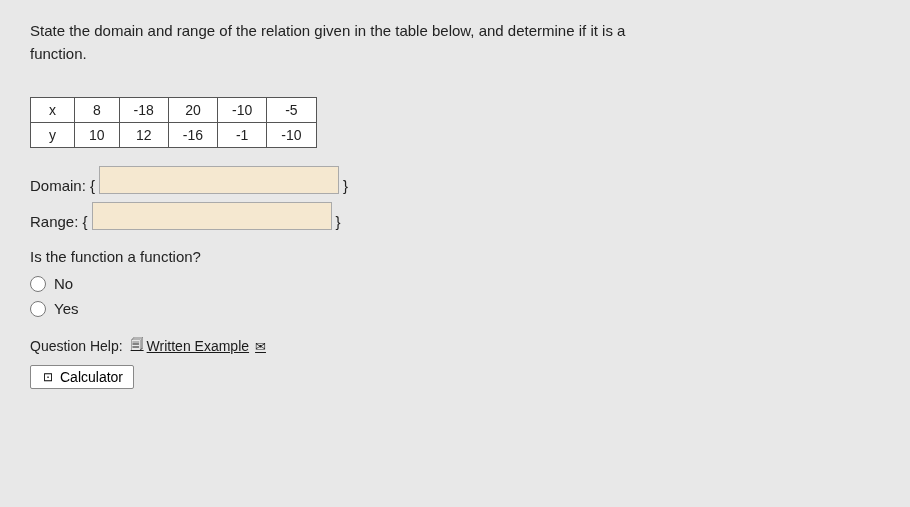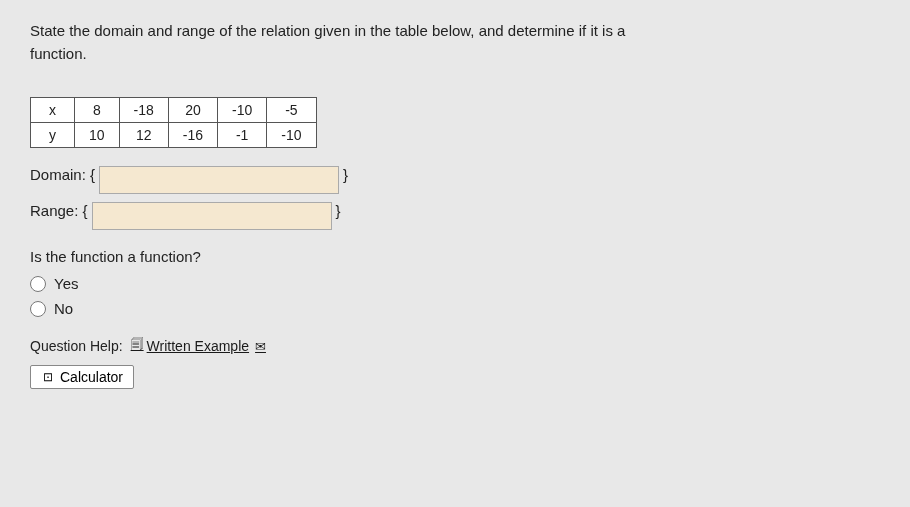--- a/index.html
+++ b/index.html
@@ -54,7 +54,7 @@
 
     .input-row {
       display: flex;
-      align-items: flex-start;
+      align-items: flex-end;
       margin-bottom: 8px;
       font-size: 15px;
     }

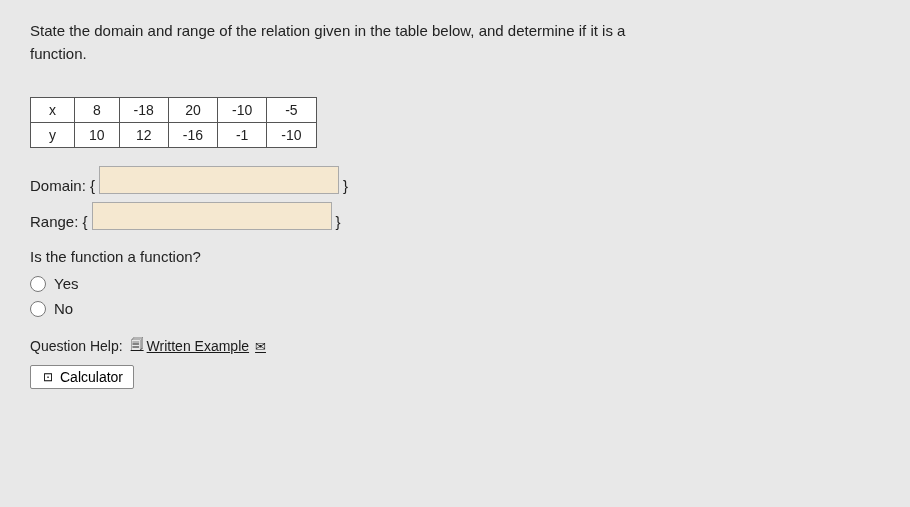--- a/index.html
+++ b/index.html
@@ -201,12 +201,12 @@
 
 <div class="radio-group">
   <label class="radio-option">
+    <input type="radio" name="is_function" value="no" style="">
+    <span>No</span>
+  </label>
+  <label class="radio-option">
     <input type="radio" name="is_function" value="yes" style="">
     <span>Yes</span>
-  </label>
-  <label class="radio-option">
-    <input type="radio" name="is_function" value="no" style="">
-    <span>No</span>
   </label>
 </div>
 

